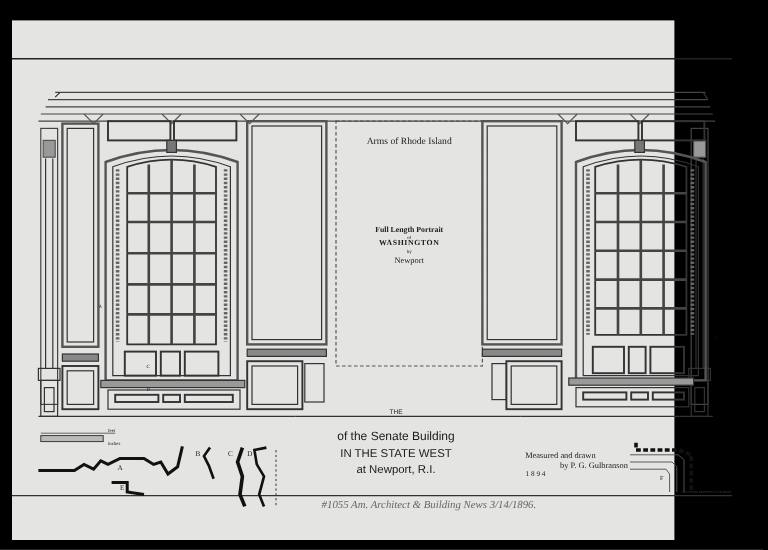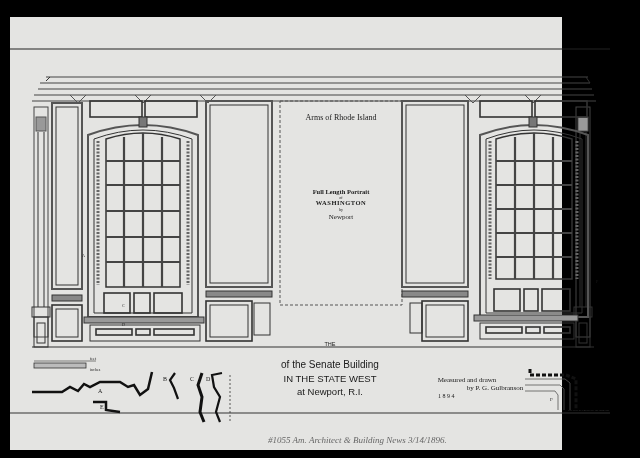--- a/index.html
+++ b/index.html
@@ -168,7 +168,7 @@
   <div class="ttl" style="left:112px;top:305px;font-size:4px;">D</div>
   <div class="ttl" style="left:586px;top:262px;font-size:4px;">F</div>
 
-  <div class="ttl" style="left:258px;top:398px;font-size:9px;font-style:italic;color:#666;margin-top:20px;">#1055 Am. Architect &amp; Building News 3/14/1896.</div>
+  <div class="ttl" style="left:258px;top:398px;font-size:9px;font-style:italic;color:#666;">#1055 Am. Architect &amp; Building News 3/14/1896.</div>
 
   <div class="ttl" style="left:558px;top:392px;font-size:2.5px;color:#444;">HELIOTYPE PRINTING CO. BOSTON</div>
 </div>

